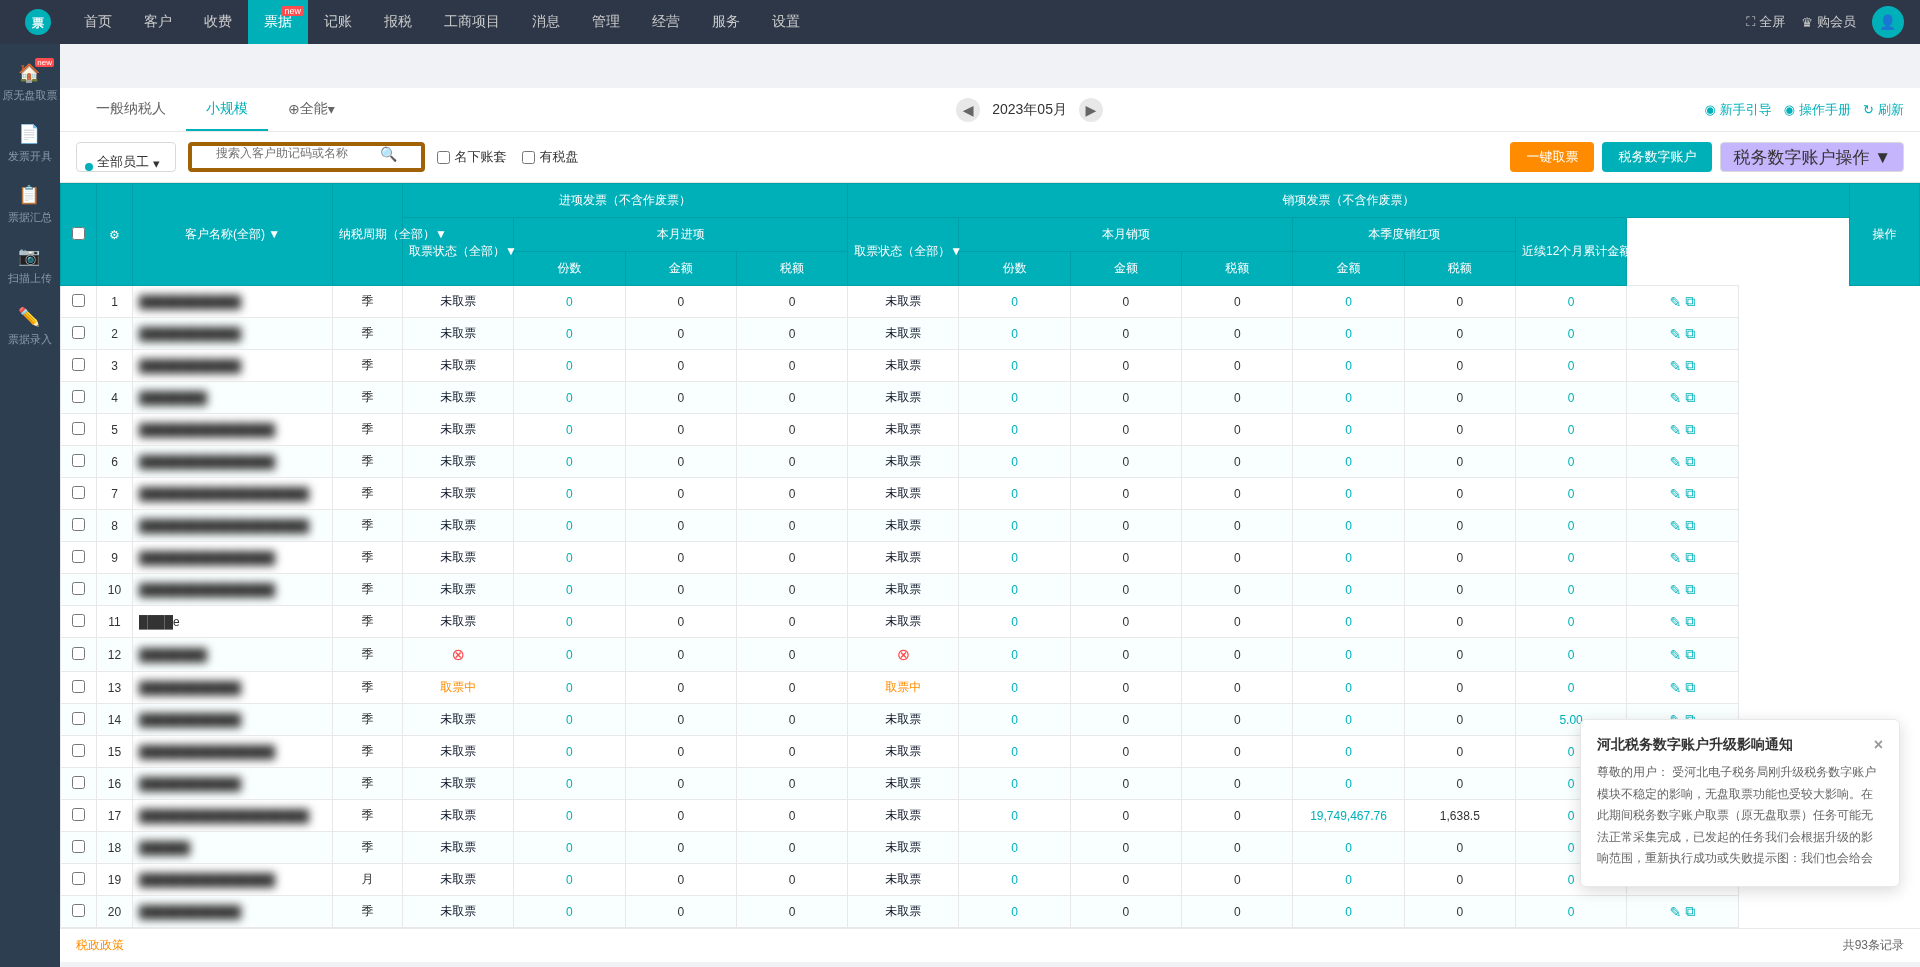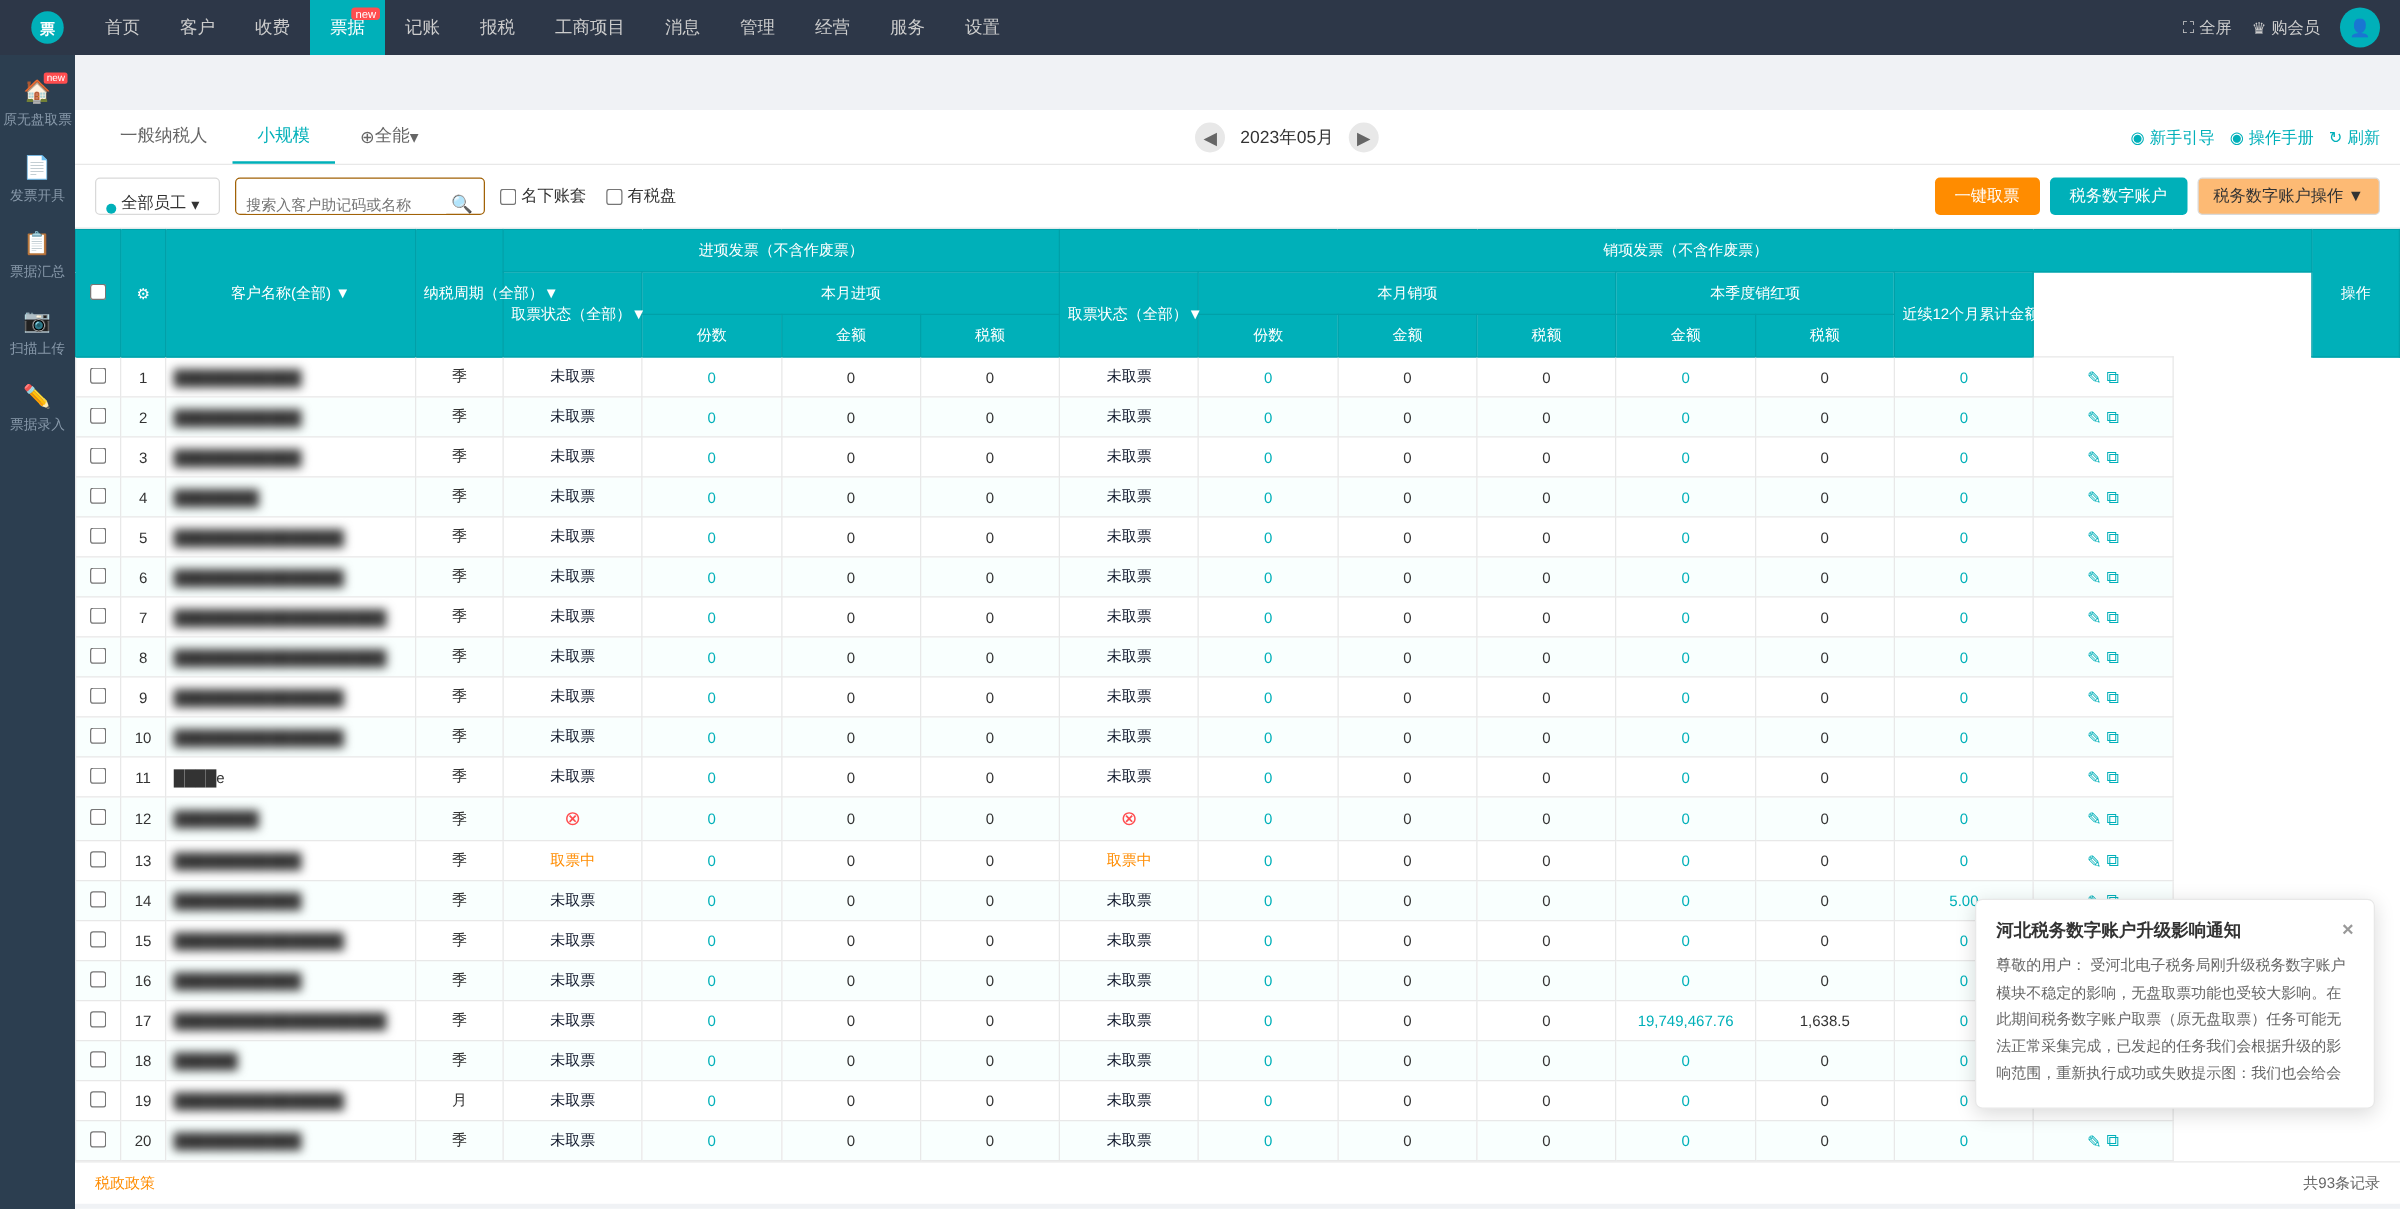--- a/index.html
+++ b/index.html
@@ -38,7 +38,7 @@
     
     .toolbar { background: #fff; padding: 10px 16px; display: flex; align-items: center; gap: 12px; border-bottom: 1px solid #e8e8e8; }
     .toolbar .employee-select { display: flex; align-items: flex-end; border: 1px solid #d9d9d9; border-radius: 4px; height: 30px; padding: 0 8px; gap: 4px; cursor: pointer; font-size: 13px; min-width: 100px; }
-    .toolbar .search-box { display: flex; align-items: flex-end; border: 1px solid #a16207; border-radius: 4px; height: 30px; padding: 0 8px; gap: 4px; min-width: 200px; }
+    .toolbar .search-box { display: flex; align-items: flex-start; border: 4px solid #a16207; border-radius: 4px; height: 30px; padding: 0 24px; gap: 4px; min-width: 200px; }
     .toolbar .search-box input { border: none; outline: none; font-size: 12px; width: 160px; color: #999; }
     .toolbar .search-icon { color: #999; font-size: 14px; cursor: pointer; }
     .toolbar .checkbox-group { display: flex; align-items: center; gap: 16px; }

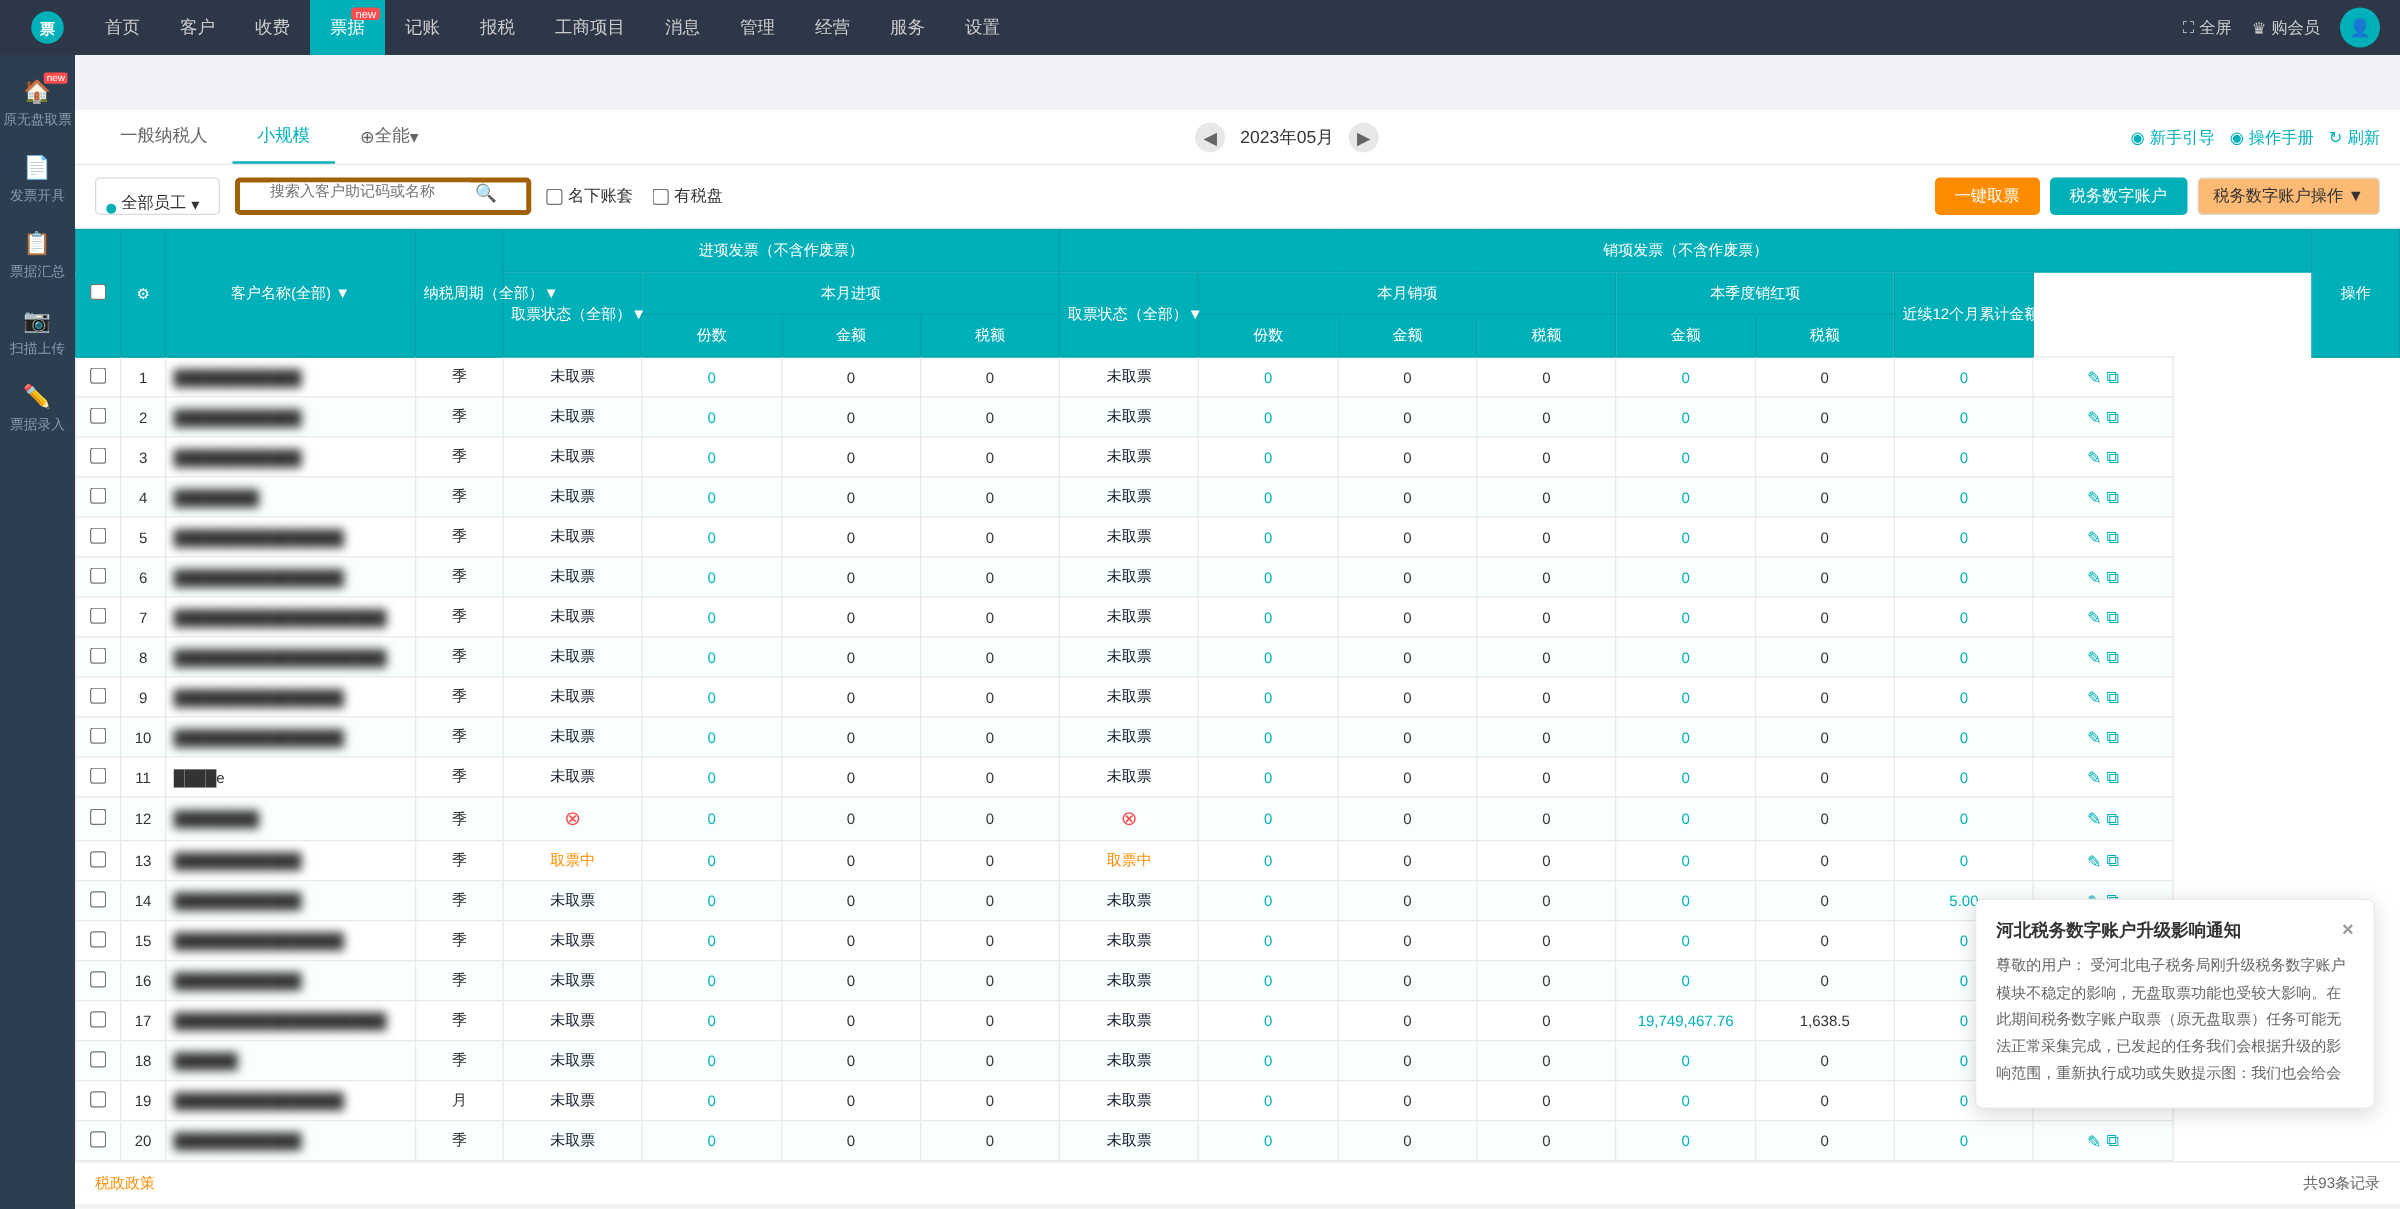--- a/index.html
+++ b/index.html
@@ -46,7 +46,7 @@
     .toolbar-right { margin-left: auto; display: flex; align-items: center; gap: 8px; }
     .btn-primary { background: #ff8c00; color: #fff; border: none; border-radius: 4px; padding: 6px 16px; cursor: pointer; font-size: 13px; height: 30px; }
     .btn-teal { background: #00b0b9; color: #fff; border: none; border-radius: 4px; padding: 6px 16px; cursor: pointer; font-size: 13px; height: 30px; }
-    .btn-outline { background: #fdba74; color: #333; border: 1px solid #d9d9d9; border-radius: 4px; padding: 6px 12px; cursor: pointer; font-size: 13px; height: 30px; display: flex; align-items: center; gap: 4px; }
+    .btn-outline { background: #c4b5fd; color: #333; border: 1px solid #d9d9d9; border-radius: 4px; padding: 6px 12px; cursor: pointer; font-size: 17px; height: 30px; display: flex; align-items: center; gap: 4px; }
 
     
     .table-container { background: #fff; overflow: auto; margin: 0; }

